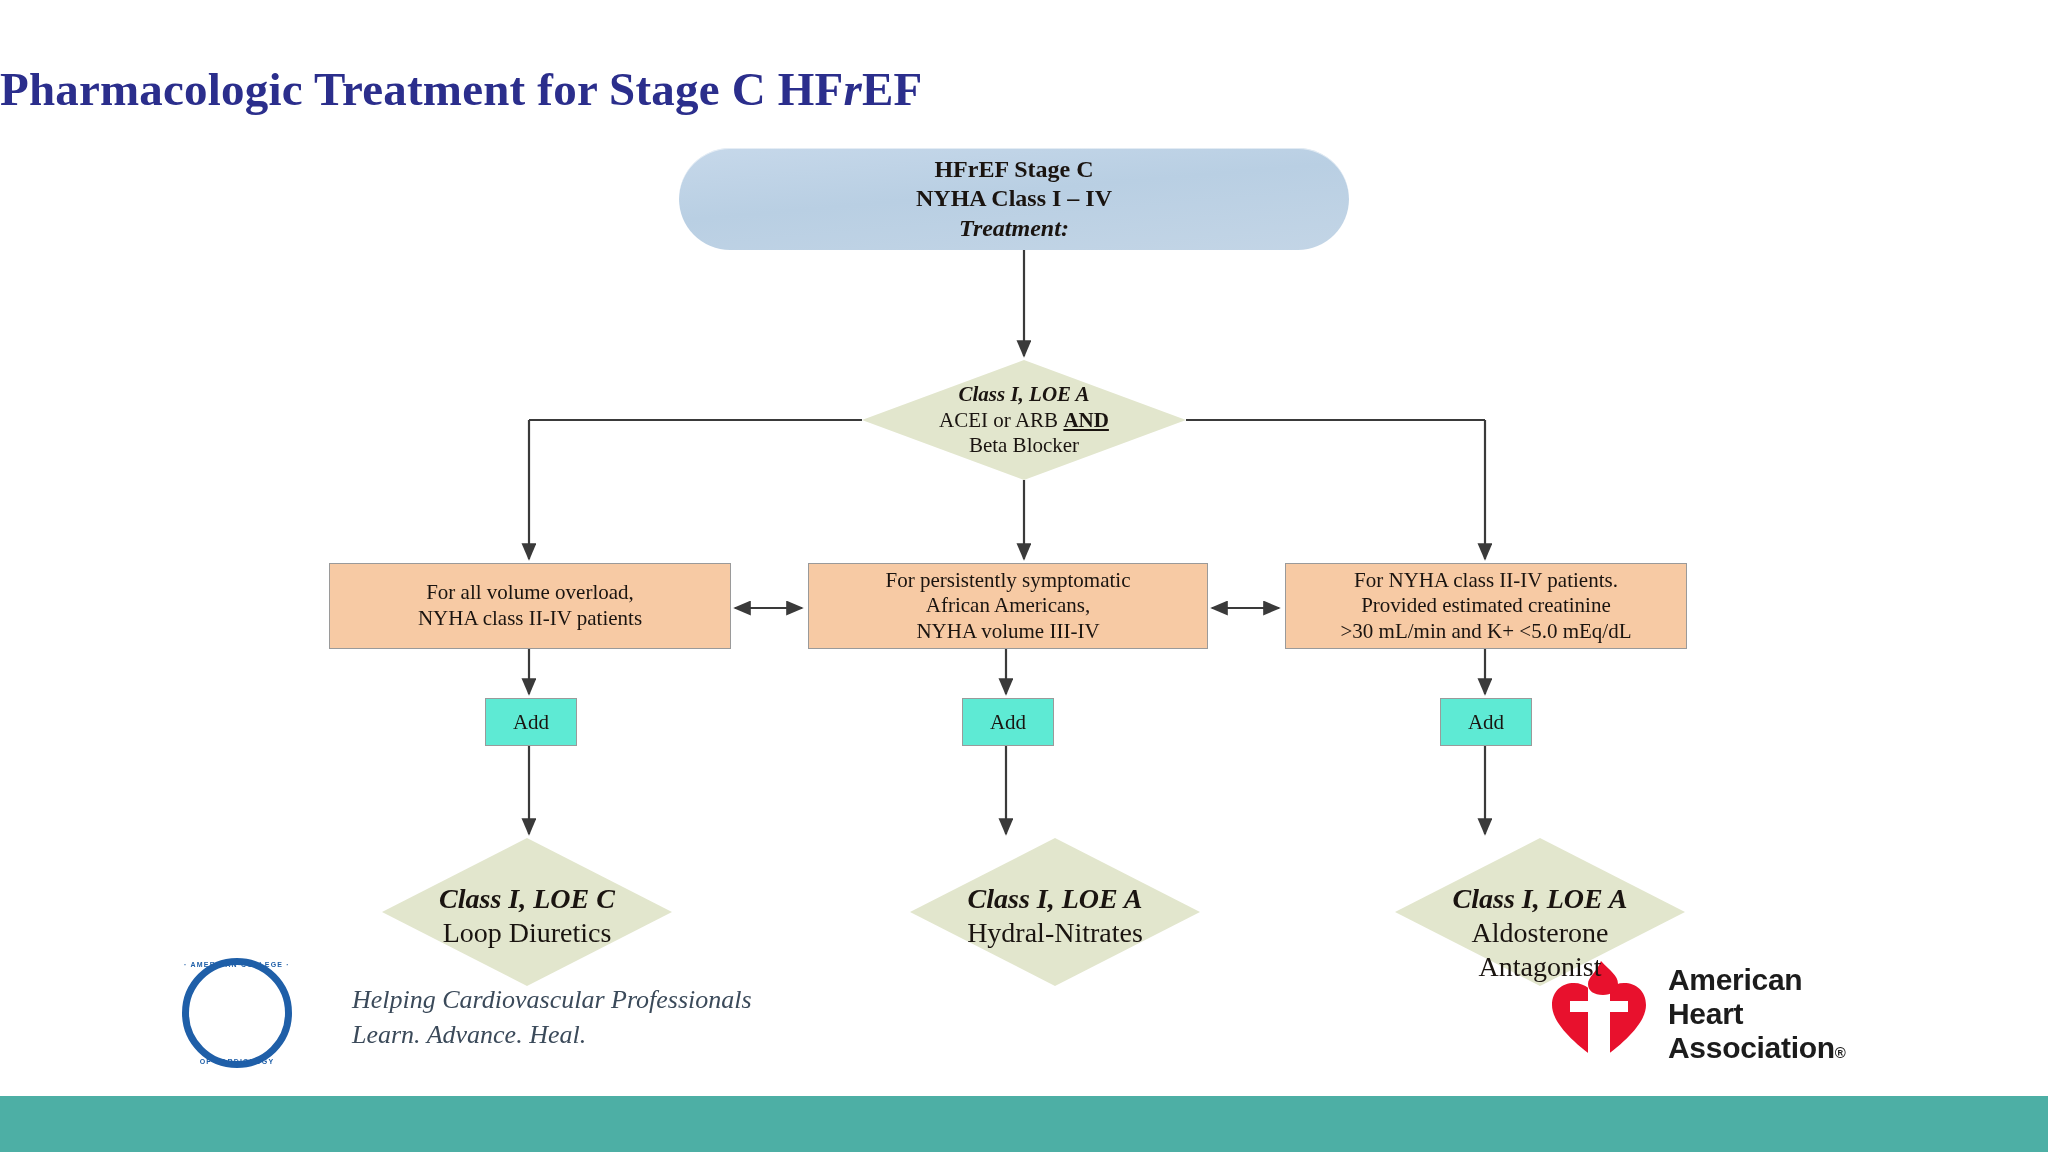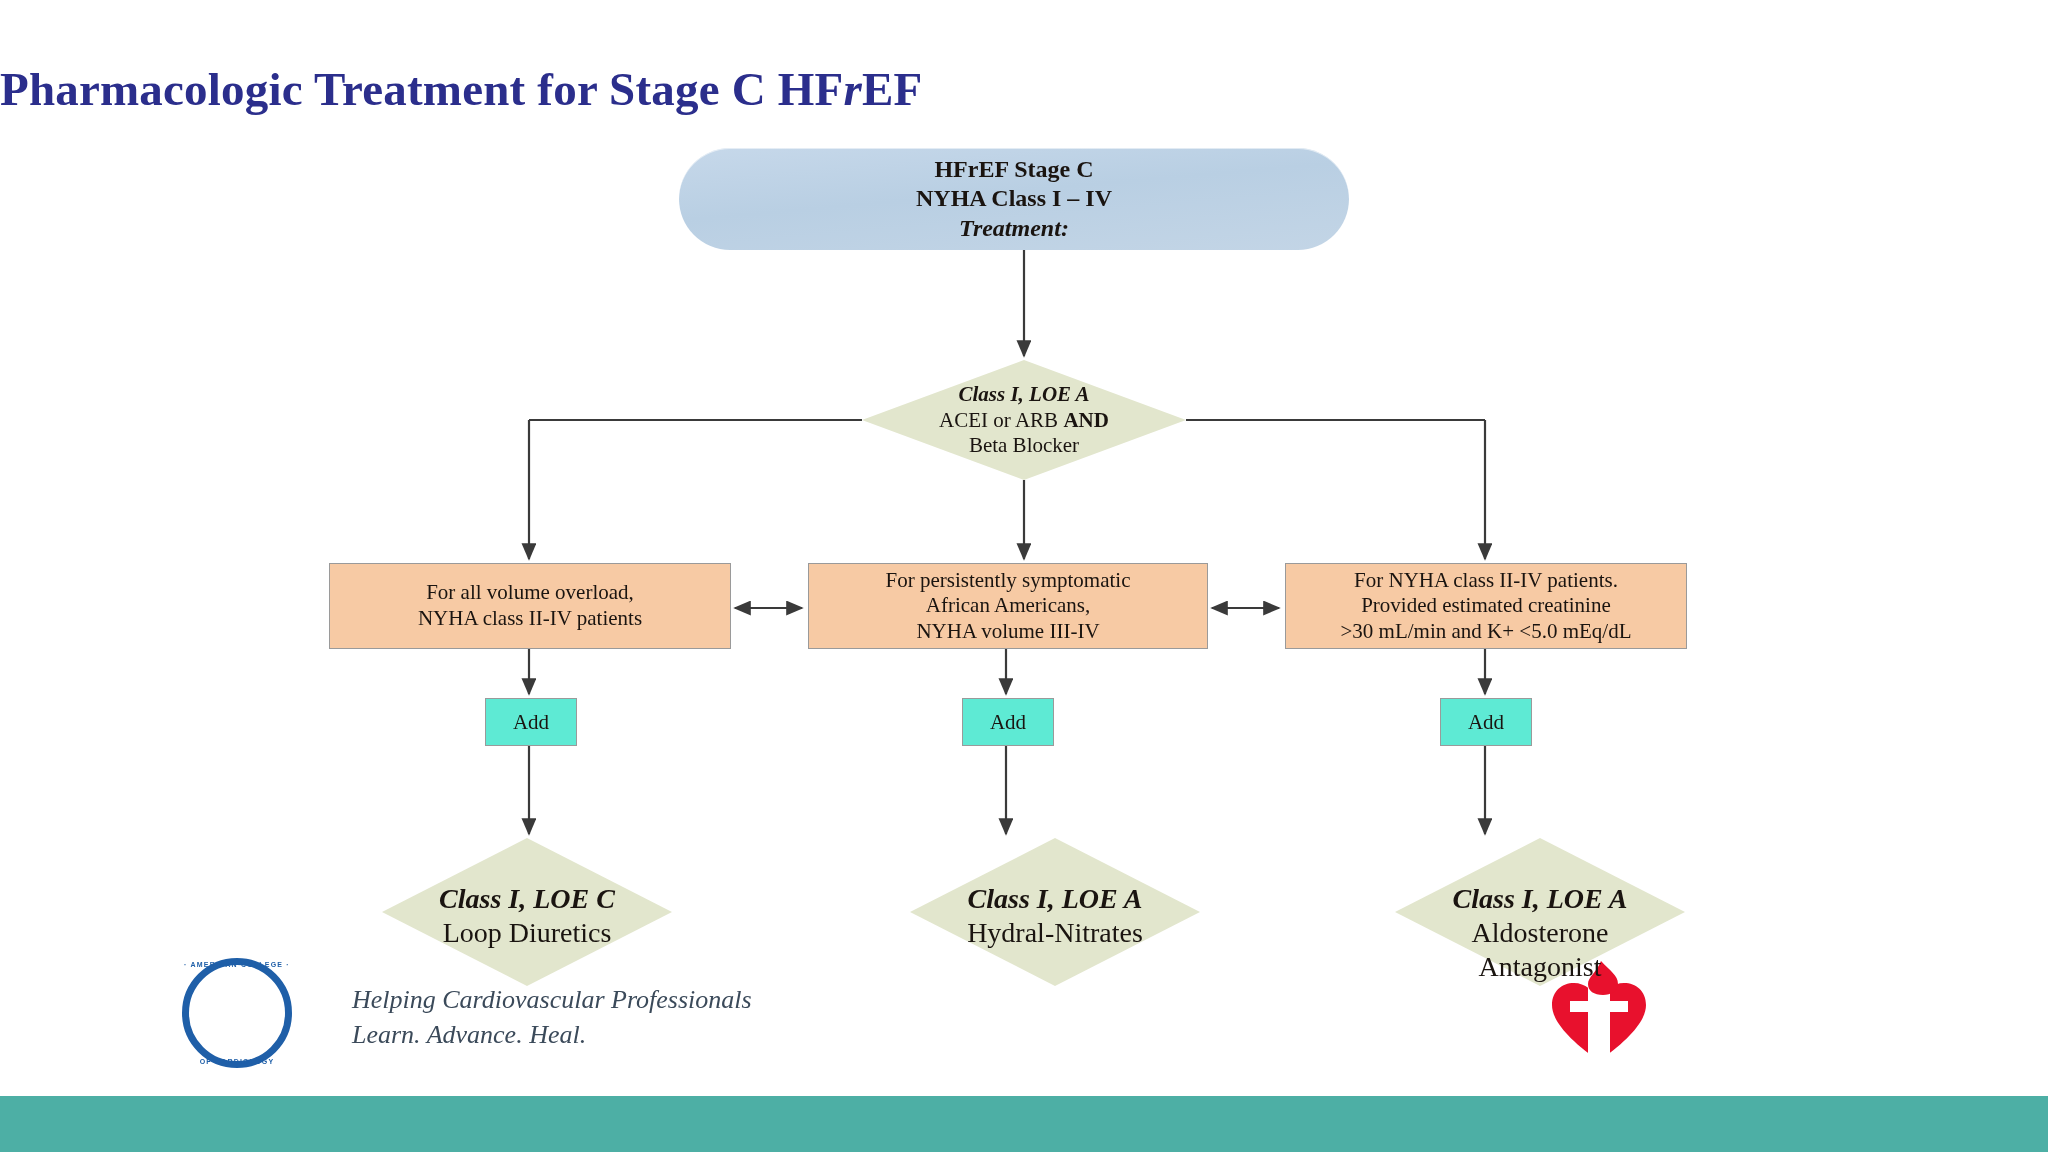--- a/index.html
+++ b/index.html
@@ -52,6 +52,7 @@
   }
   .ntxt .andb {
     font-weight: bold;
+    text-decoration: underline;
   }
 
   

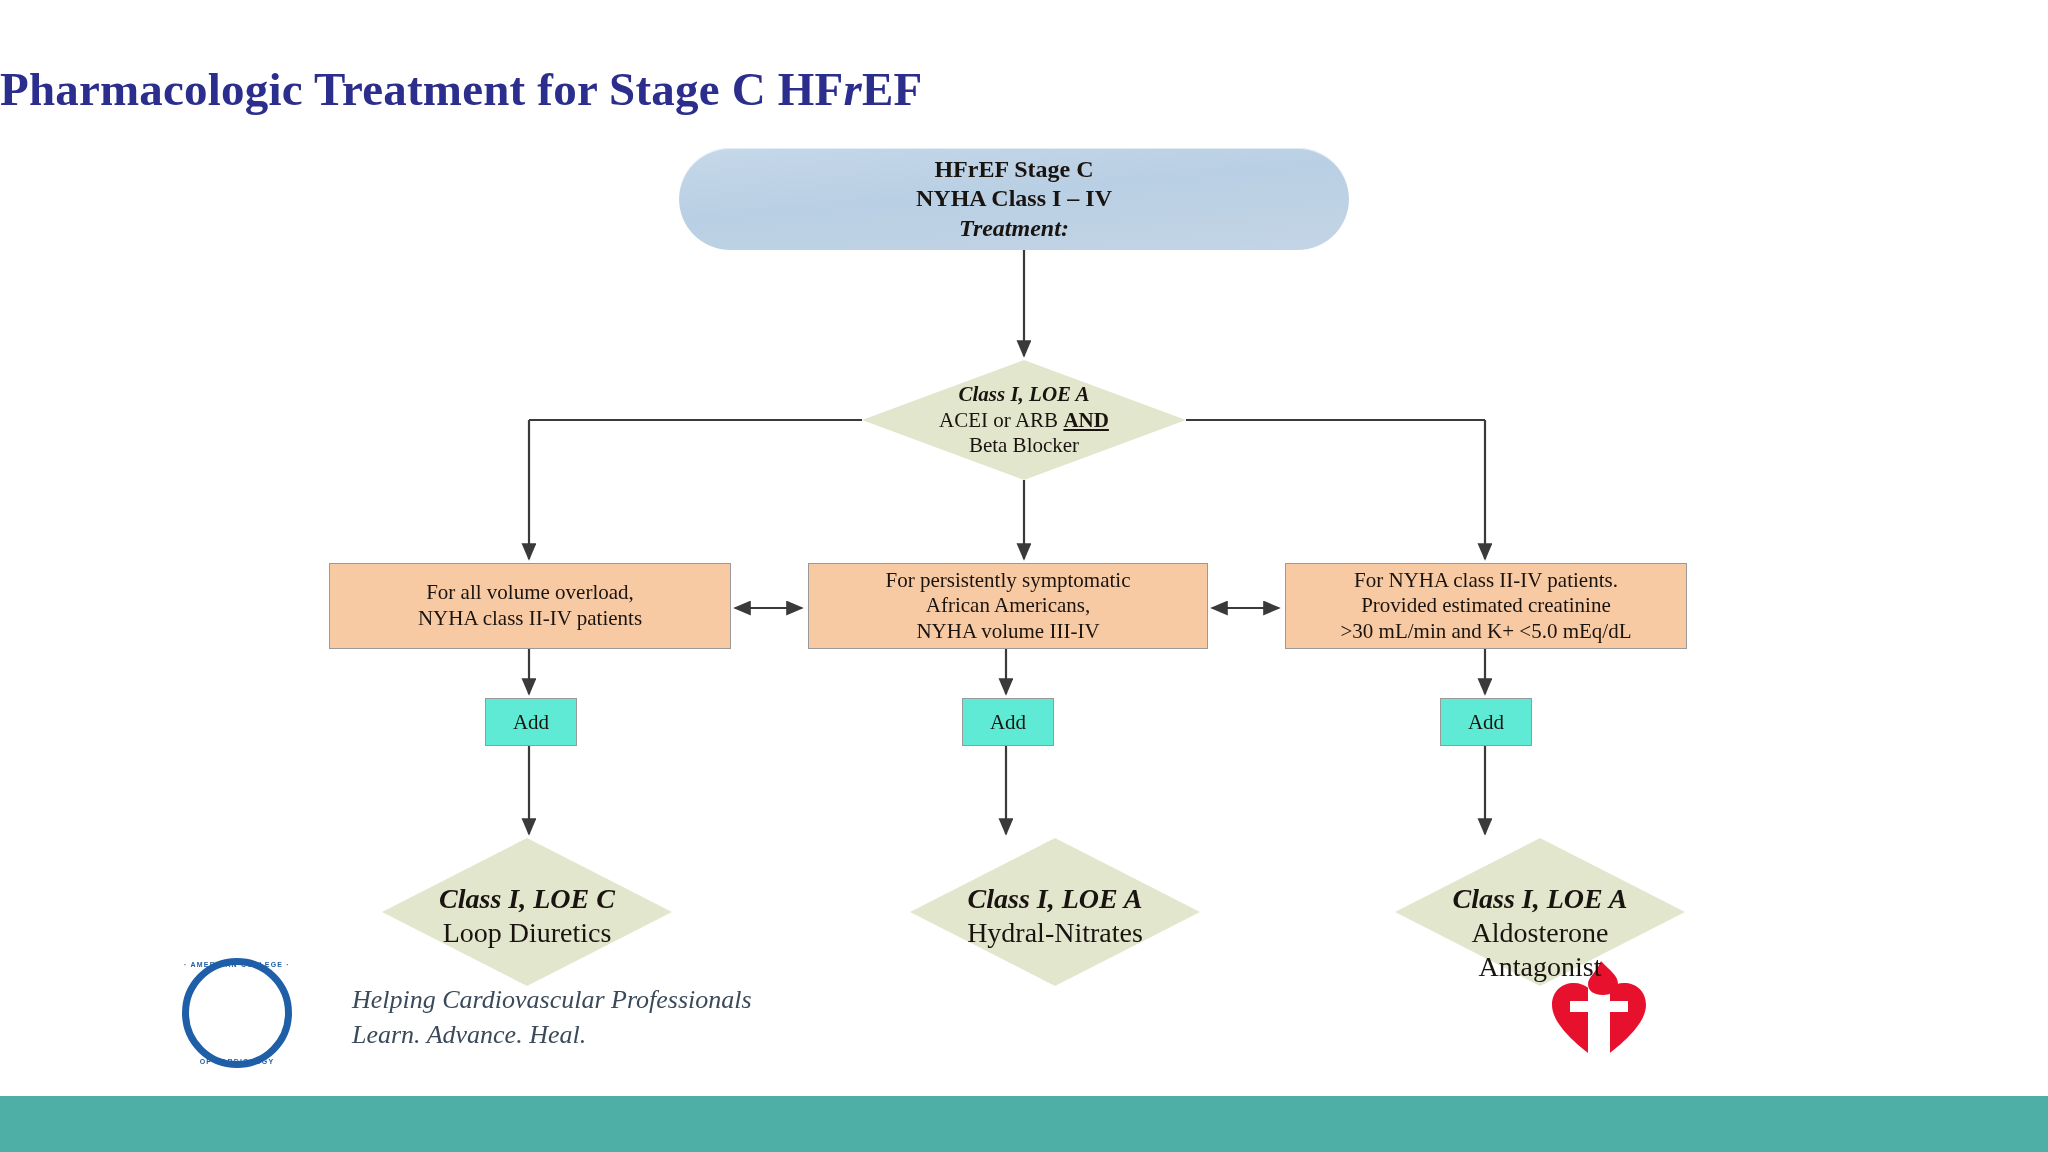--- a/index.html
+++ b/index.html
@@ -388,6 +388,11 @@
       <div id="aha-torch-cross"></div>
       <div id="aha-flame"></div>
     </div>
+    <div id="aha-text">
+      <div>American</div>
+      <div>Heart</div>
+      <div><span>Association</span><span class="reg">®</span></div>
+    </div>
   </div>
 
   <div id="teal-bar"></div>

